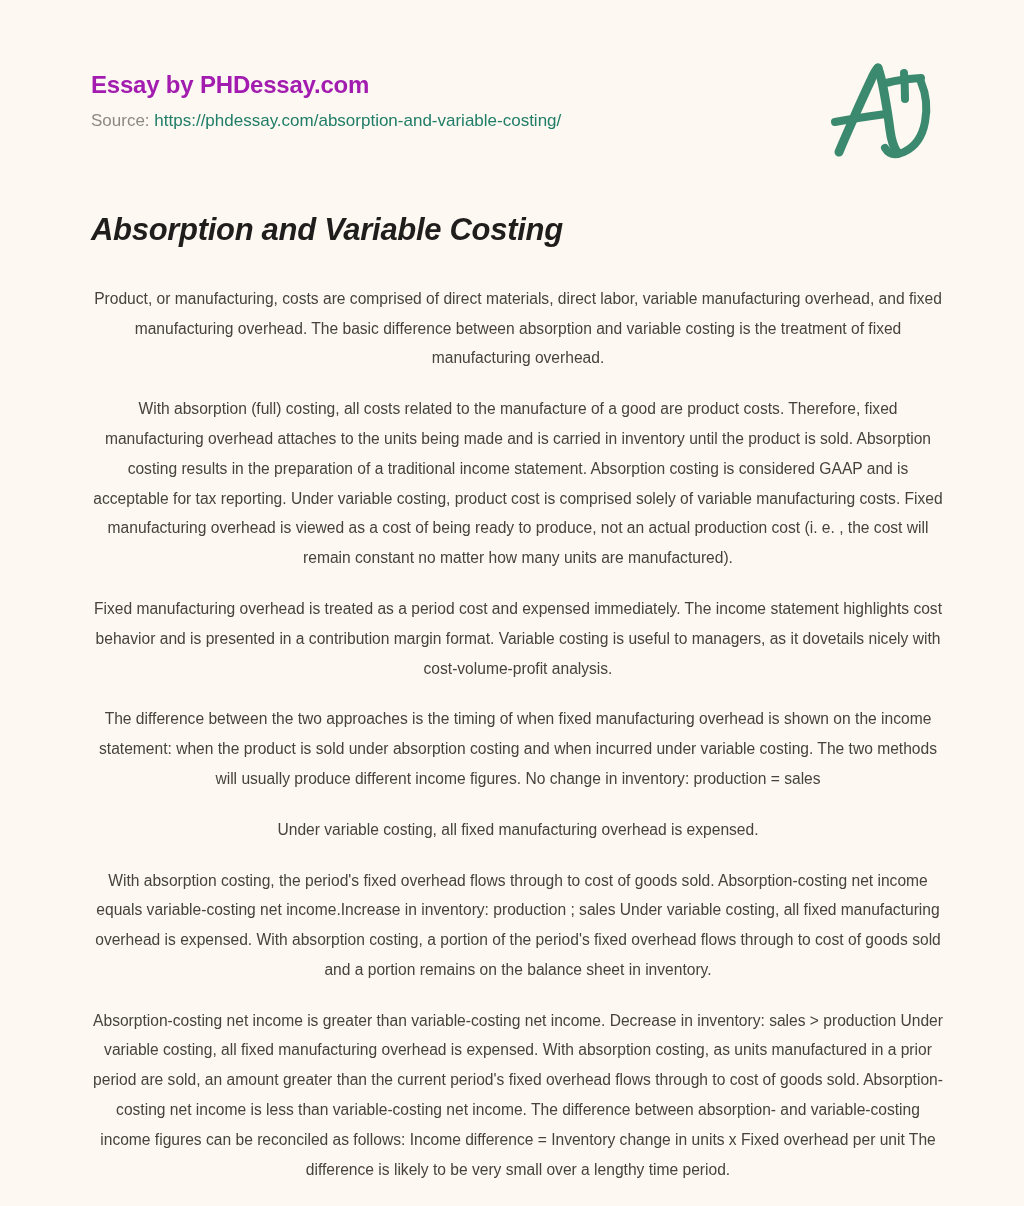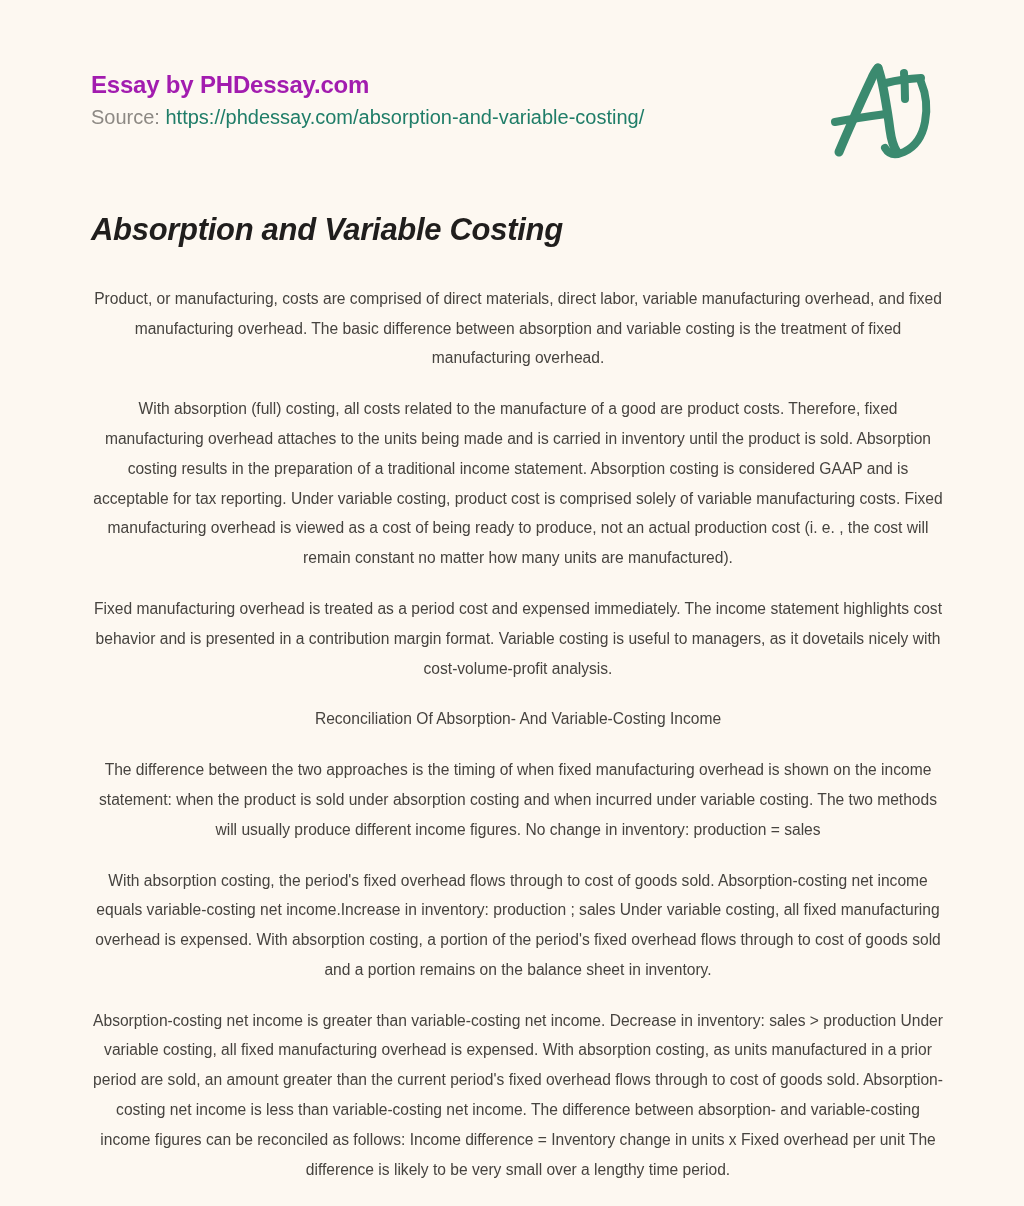--- a/index.html
+++ b/index.html
@@ -38,8 +38,8 @@
     margin: 0;
   }
   .source-line {
-    margin-top: 7px;
-    font-size: 20px;
+    margin-top: 13px;
+    font-size: 17px;
     line-height: 1.2;
     white-space: nowrap;
   }

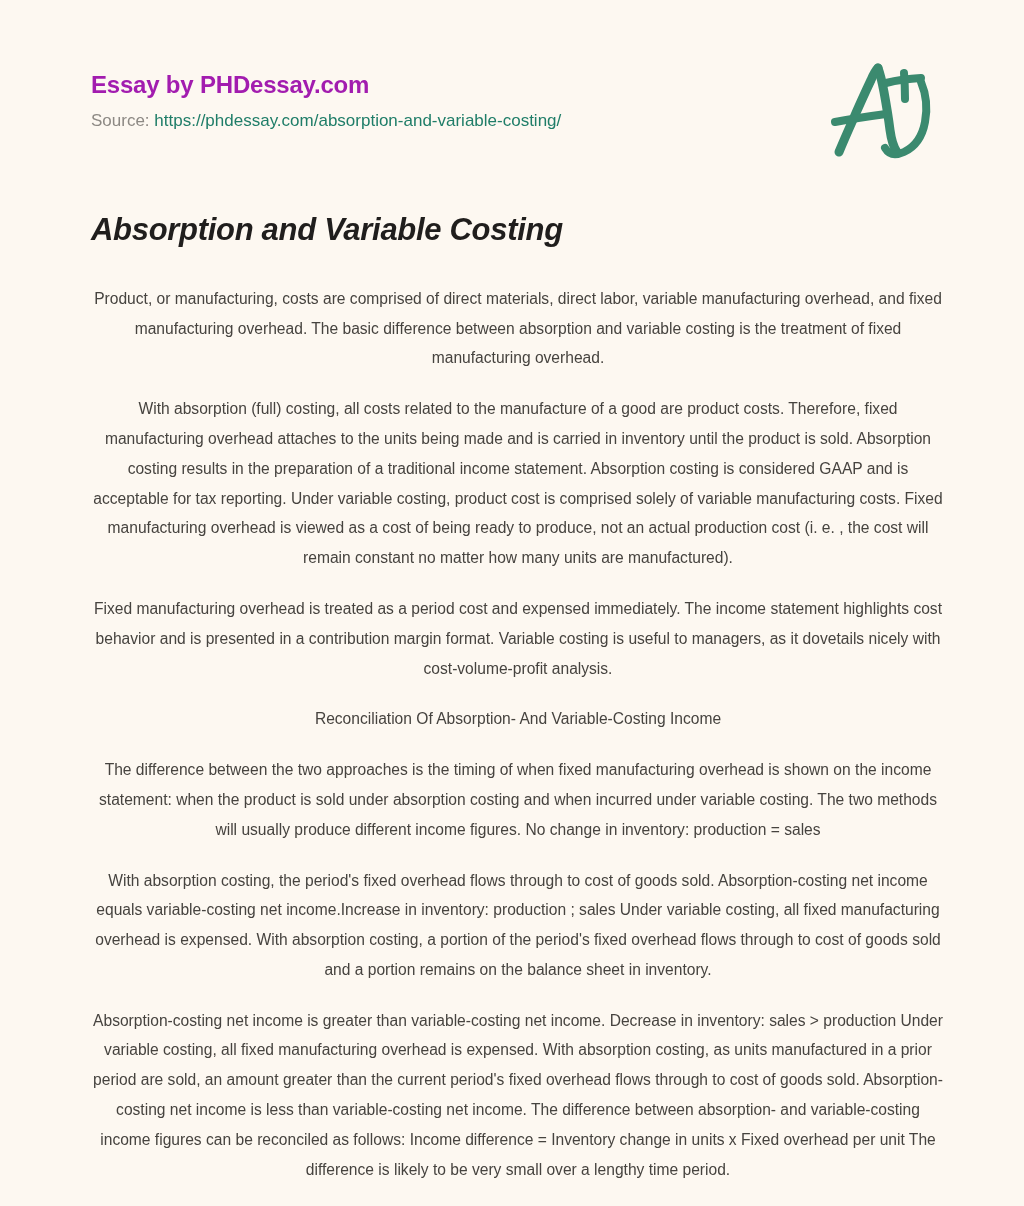--- a/index.html
+++ b/index.html
@@ -144,7 +144,6 @@
       <p class="para">Product, or manufacturing, costs are comprised of direct materials, direct labor, variable manufacturing overhead, and fixed manufacturing overhead. The basic difference between absorption and variable costing is the treatment of fixed manufacturing overhead.</p>
       <p class="para">With absorption (full) costing, all costs related to the manufacture of a good are product costs. Therefore, fixed manufacturing overhead attaches to the units being made and is carried in inventory until the product is sold. Absorption costing results in the preparation of a traditional income statement. Absorption costing is considered GAAP and is acceptable for tax reporting. Under variable costing, product cost is comprised solely of variable manufacturing costs. Fixed manufacturing overhead is viewed as a cost of being ready to produce, not an actual production cost (i. e. , the cost will remain constant no matter how many units are manufactured).</p>
       <p class="para">Fixed manufacturing overhead is treated as a period cost and expensed immediately. The income statement highlights cost behavior and is presented in a contribution margin format. Variable costing is useful to managers, as it dovetails nicely with cost-volume-profit analysis.</p>
-      <p class="para section-heading">Reconciliation Of Absorption- And Variable-Costing Income</p>
       <p class="para">The difference between the two approaches is the timing of when fixed manufacturing overhead is shown on the income statement: when the product is sold under absorption costing and when incurred under variable costing. The two methods will usually produce different income figures. No change in inventory: production = sales</p>
       <p class="para">With absorption costing, the period's fixed overhead flows through to cost of goods sold. Absorption-costing net income equals variable-costing net income.Increase in inventory: production ; sales  Under variable costing, all fixed manufacturing overhead is expensed. With absorption costing, a portion of the period's fixed overhead flows through to cost of goods sold and a portion remains on the balance sheet in inventory.</p>
       <p class="para">Absorption-costing net income is greater than variable-costing net income. Decrease in inventory: sales &gt; production Under variable costing, all fixed manufacturing overhead is expensed. With absorption costing, as units manufactured in a prior period are sold, an amount greater than the current period's fixed overhead flows through to cost of goods sold. Absorption-costing net income is less than variable-costing net income. The difference between absorption- and variable-costing income figures can be reconciled as follows: Income difference = Inventory change in units x Fixed overhead per unit The difference is likely to be very small over a lengthy time period.</p>

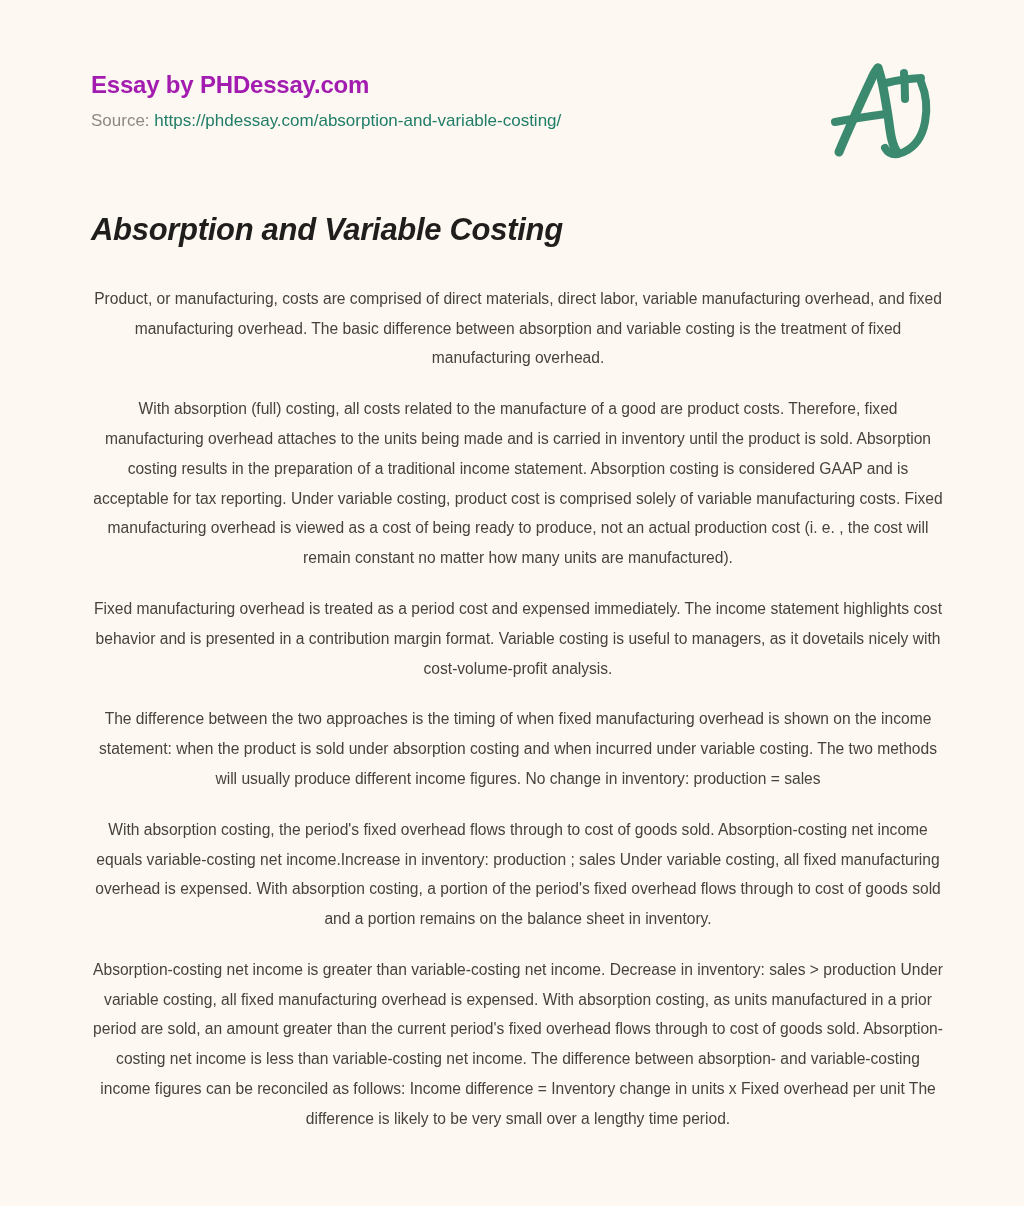--- a/index.html
+++ b/index.html
@@ -145,6 +145,7 @@
       <p class="para">With absorption (full) costing, all costs related to the manufacture of a good are product costs. Therefore, fixed manufacturing overhead attaches to the units being made and is carried in inventory until the product is sold. Absorption costing results in the preparation of a traditional income statement. Absorption costing is considered GAAP and is acceptable for tax reporting. Under variable costing, product cost is comprised solely of variable manufacturing costs. Fixed manufacturing overhead is viewed as a cost of being ready to produce, not an actual production cost (i. e. , the cost will remain constant no matter how many units are manufactured).</p>
       <p class="para">Fixed manufacturing overhead is treated as a period cost and expensed immediately. The income statement highlights cost behavior and is presented in a contribution margin format. Variable costing is useful to managers, as it dovetails nicely with cost-volume-profit analysis.</p>
       <p class="para">The difference between the two approaches is the timing of when fixed manufacturing overhead is shown on the income statement: when the product is sold under absorption costing and when incurred under variable costing. The two methods will usually produce different income figures. No change in inventory: production = sales</p>
+      <p class="para">Under variable costing, all fixed manufacturing overhead is expensed.</p>
       <p class="para">With absorption costing, the period's fixed overhead flows through to cost of goods sold. Absorption-costing net income equals variable-costing net income.Increase in inventory: production ; sales  Under variable costing, all fixed manufacturing overhead is expensed. With absorption costing, a portion of the period's fixed overhead flows through to cost of goods sold and a portion remains on the balance sheet in inventory.</p>
       <p class="para">Absorption-costing net income is greater than variable-costing net income. Decrease in inventory: sales &gt; production Under variable costing, all fixed manufacturing overhead is expensed. With absorption costing, as units manufactured in a prior period are sold, an amount greater than the current period's fixed overhead flows through to cost of goods sold. Absorption-costing net income is less than variable-costing net income. The difference between absorption- and variable-costing income figures can be reconciled as follows: Income difference = Inventory change in units x Fixed overhead per unit The difference is likely to be very small over a lengthy time period.</p>
 

